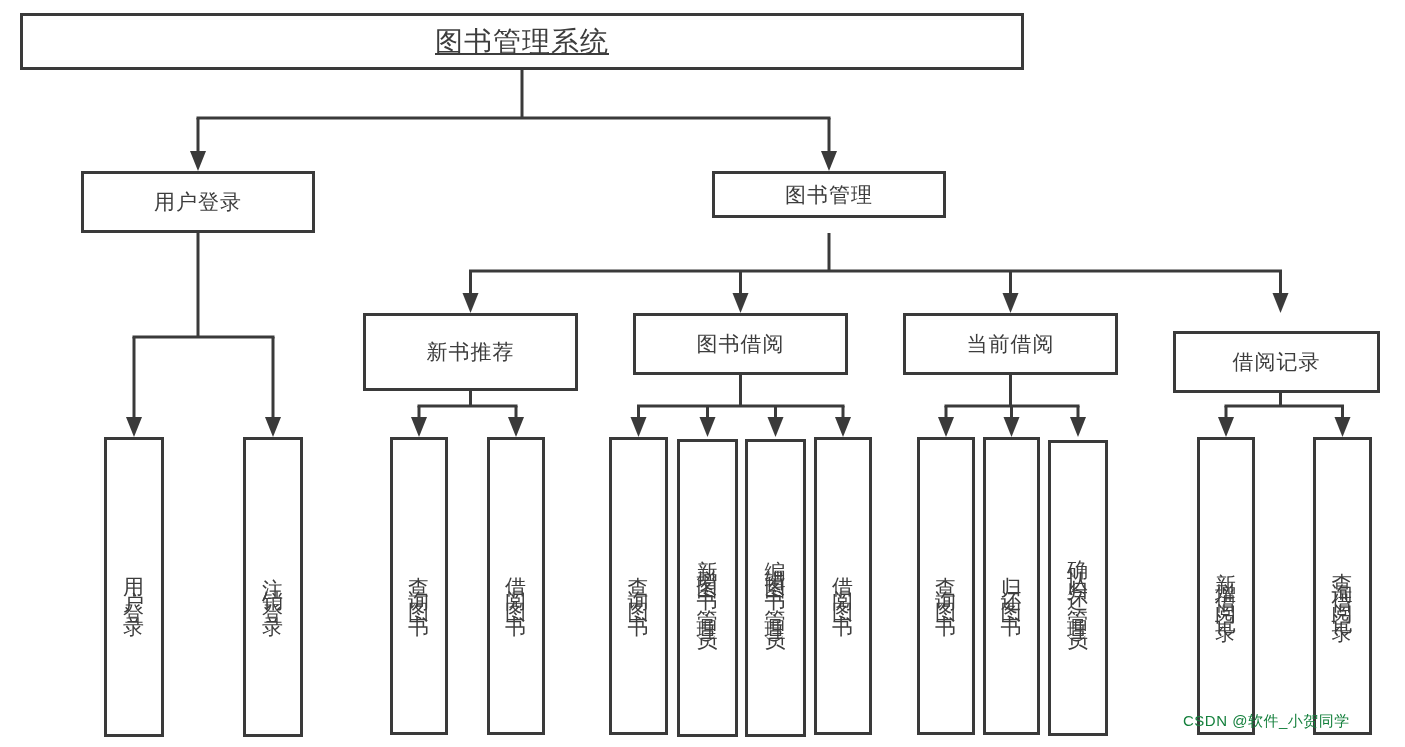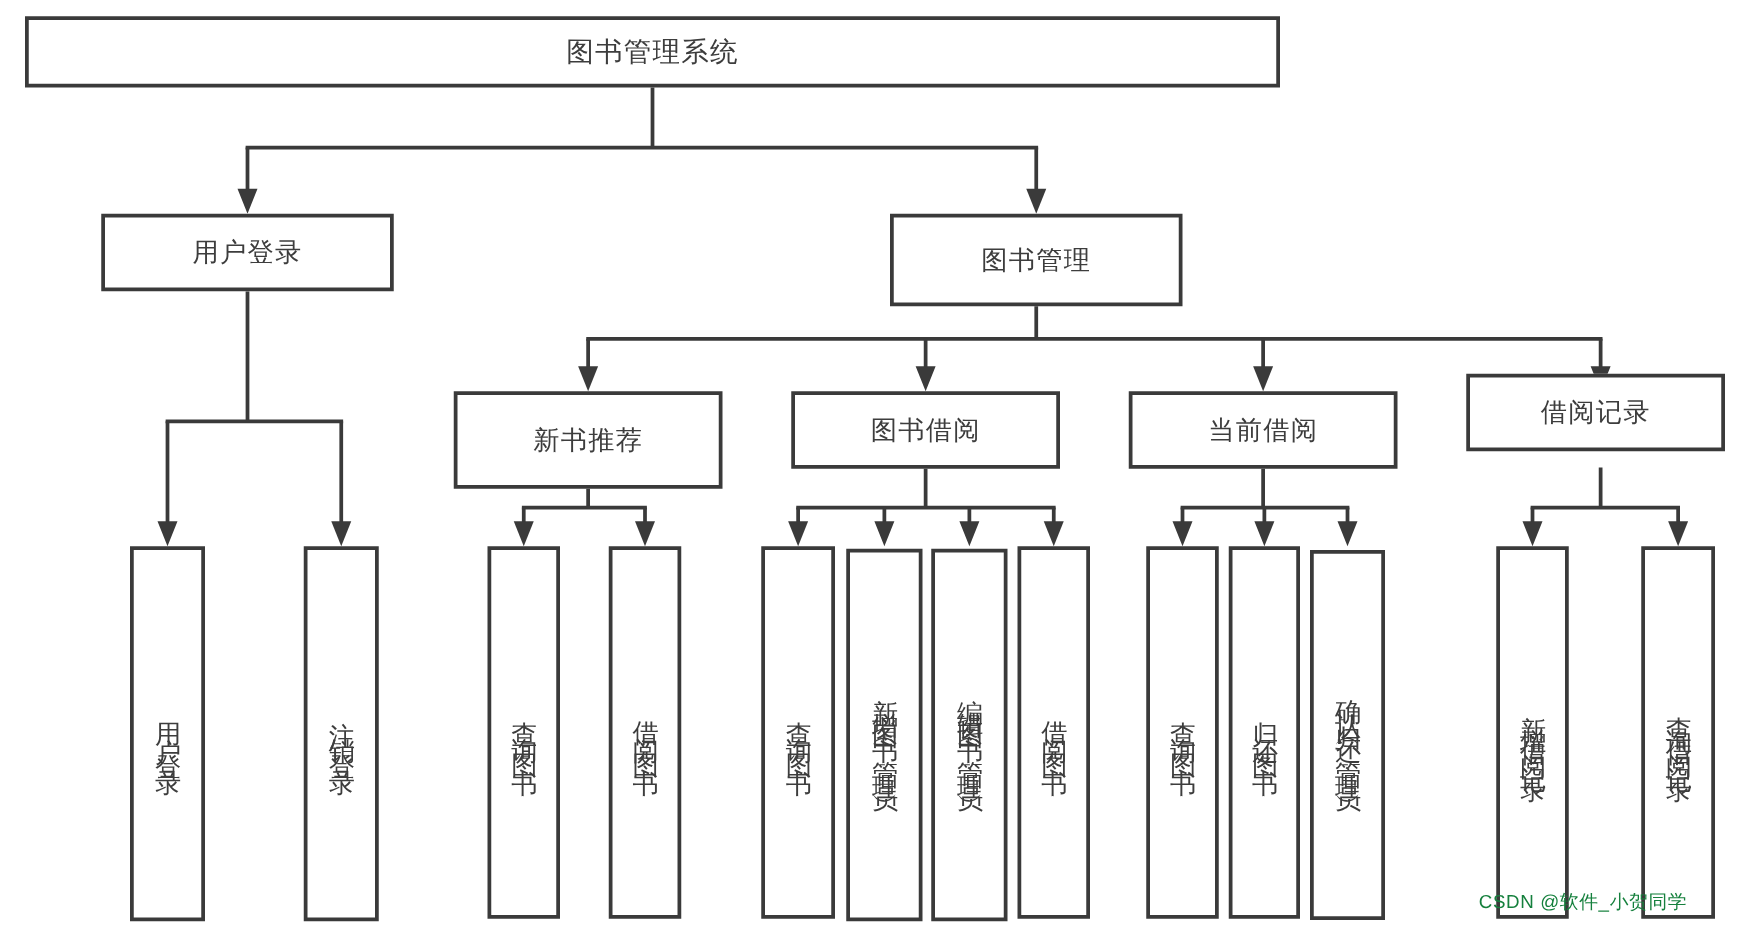--- a/index.html
+++ b/index.html
@@ -13,7 +13,7 @@
     display:flex;align-items:center;justify-content:center;
     font-size:21px;color:#3d3d3d;letter-spacing:1px;
   }
-  .node.root{font-size:22px;}
+  .node.root{font-size:28px;text-decoration:underline;}
   .vnode{
     position:absolute;box-sizing:border-box;border:3px solid #3a3a3a;background:#ffffff;
     display:flex;align-items:center;justify-content:center;

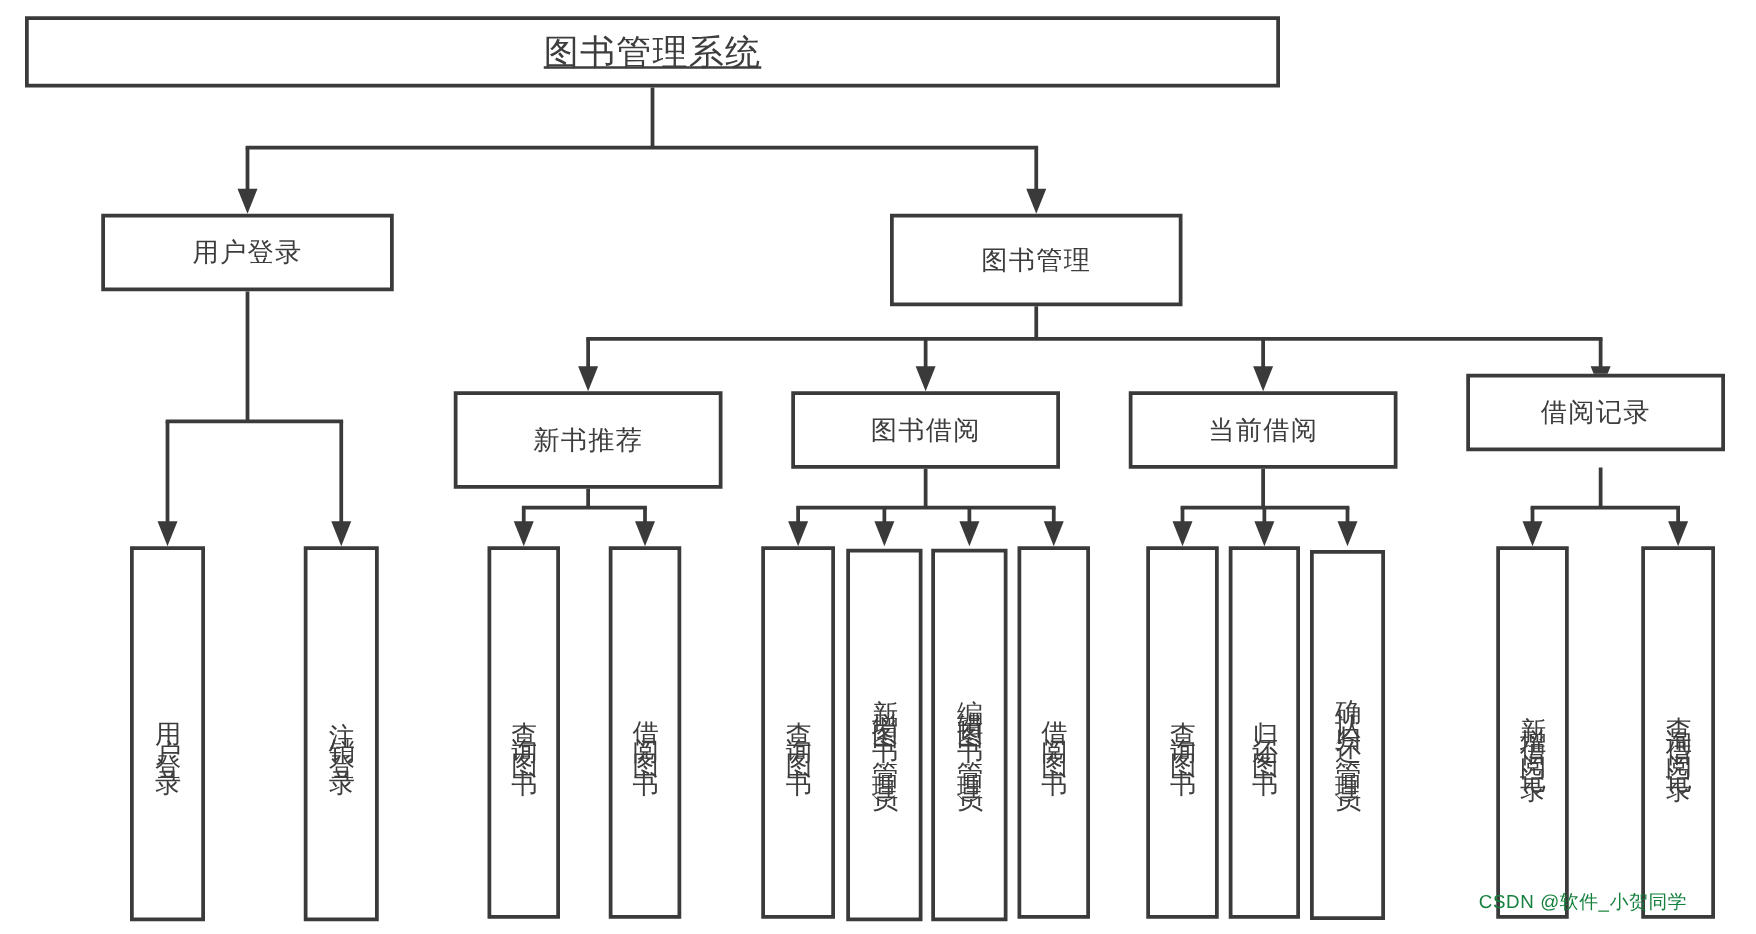--- a/index.html
+++ b/index.html
@@ -113,7 +113,7 @@
   <div class="node root" style="left:20px;top:13px;width:1004px;height:57px;">图书管理系统</div>
 
   <div class="node" style="left:81px;top:171px;width:234px;height:62px;">用户登录</div>
-  <div class="node" style="left:712px;top:171px;width:234px;height:74px;">图书管理</div>
+  <div class="node" style="left:712px;top:171px;width:234px;height:47px;">图书管理</div>
 
   <div class="node" style="left:363px;top:313px;width:215px;height:78px;">新书推荐</div>
   <div class="node" style="left:903px;top:313px;width:215px;height:62px;">当前借阅</div>

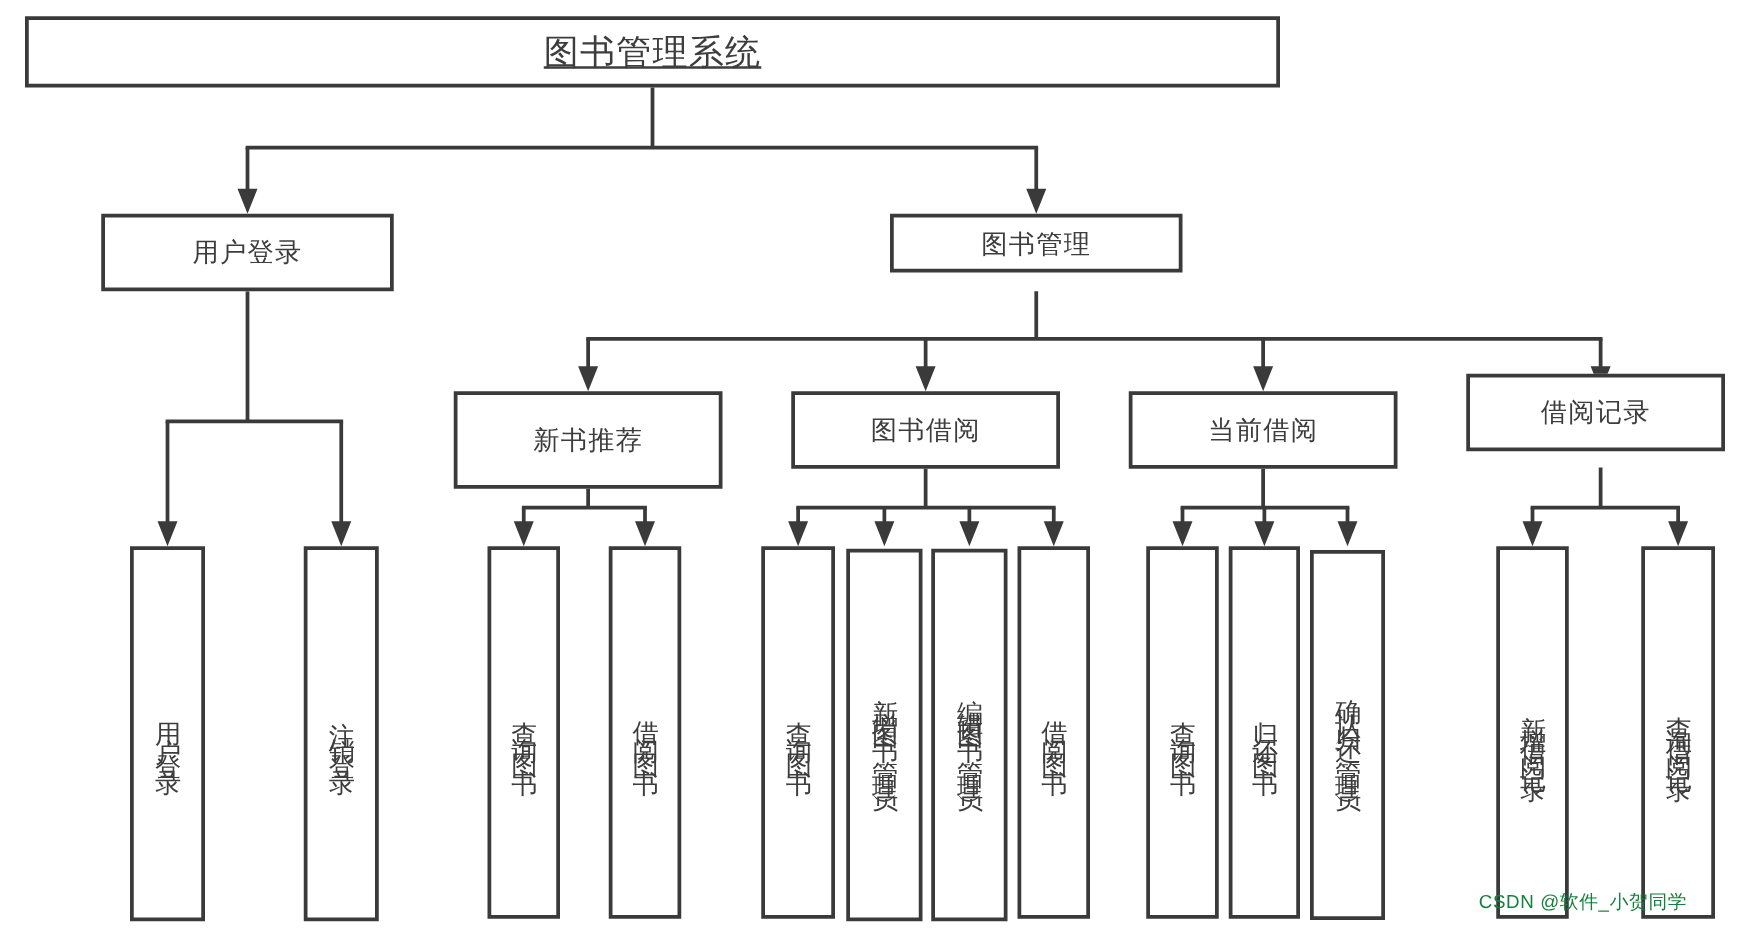--- a/index.html
+++ b/index.html
@@ -118,7 +118,7 @@
   <div class="node" style="left:363px;top:313px;width:215px;height:78px;">新书推荐</div>
   <div class="node" style="left:903px;top:313px;width:215px;height:62px;">当前借阅</div>
   <div class="node" style="left:633px;top:313px;width:215px;height:62px;">图书借阅</div>
-  <div class="node" style="left:1173px;top:299px;width:207px;height:62px;font-family:Liberation Mono, monospace;">借阅记录</div>
+  <div class="node" style="left:1173px;top:331px;width:207px;height:62px;font-family:Liberation Mono, monospace;">借阅记录</div>
 
   <div class="vnode wide" style="left:104px;top:437px;width:60px;height:300px;">用户登录</div>
   <div class="vnode wide" style="left:243px;top:437px;width:60px;height:300px;">注销登录</div>

